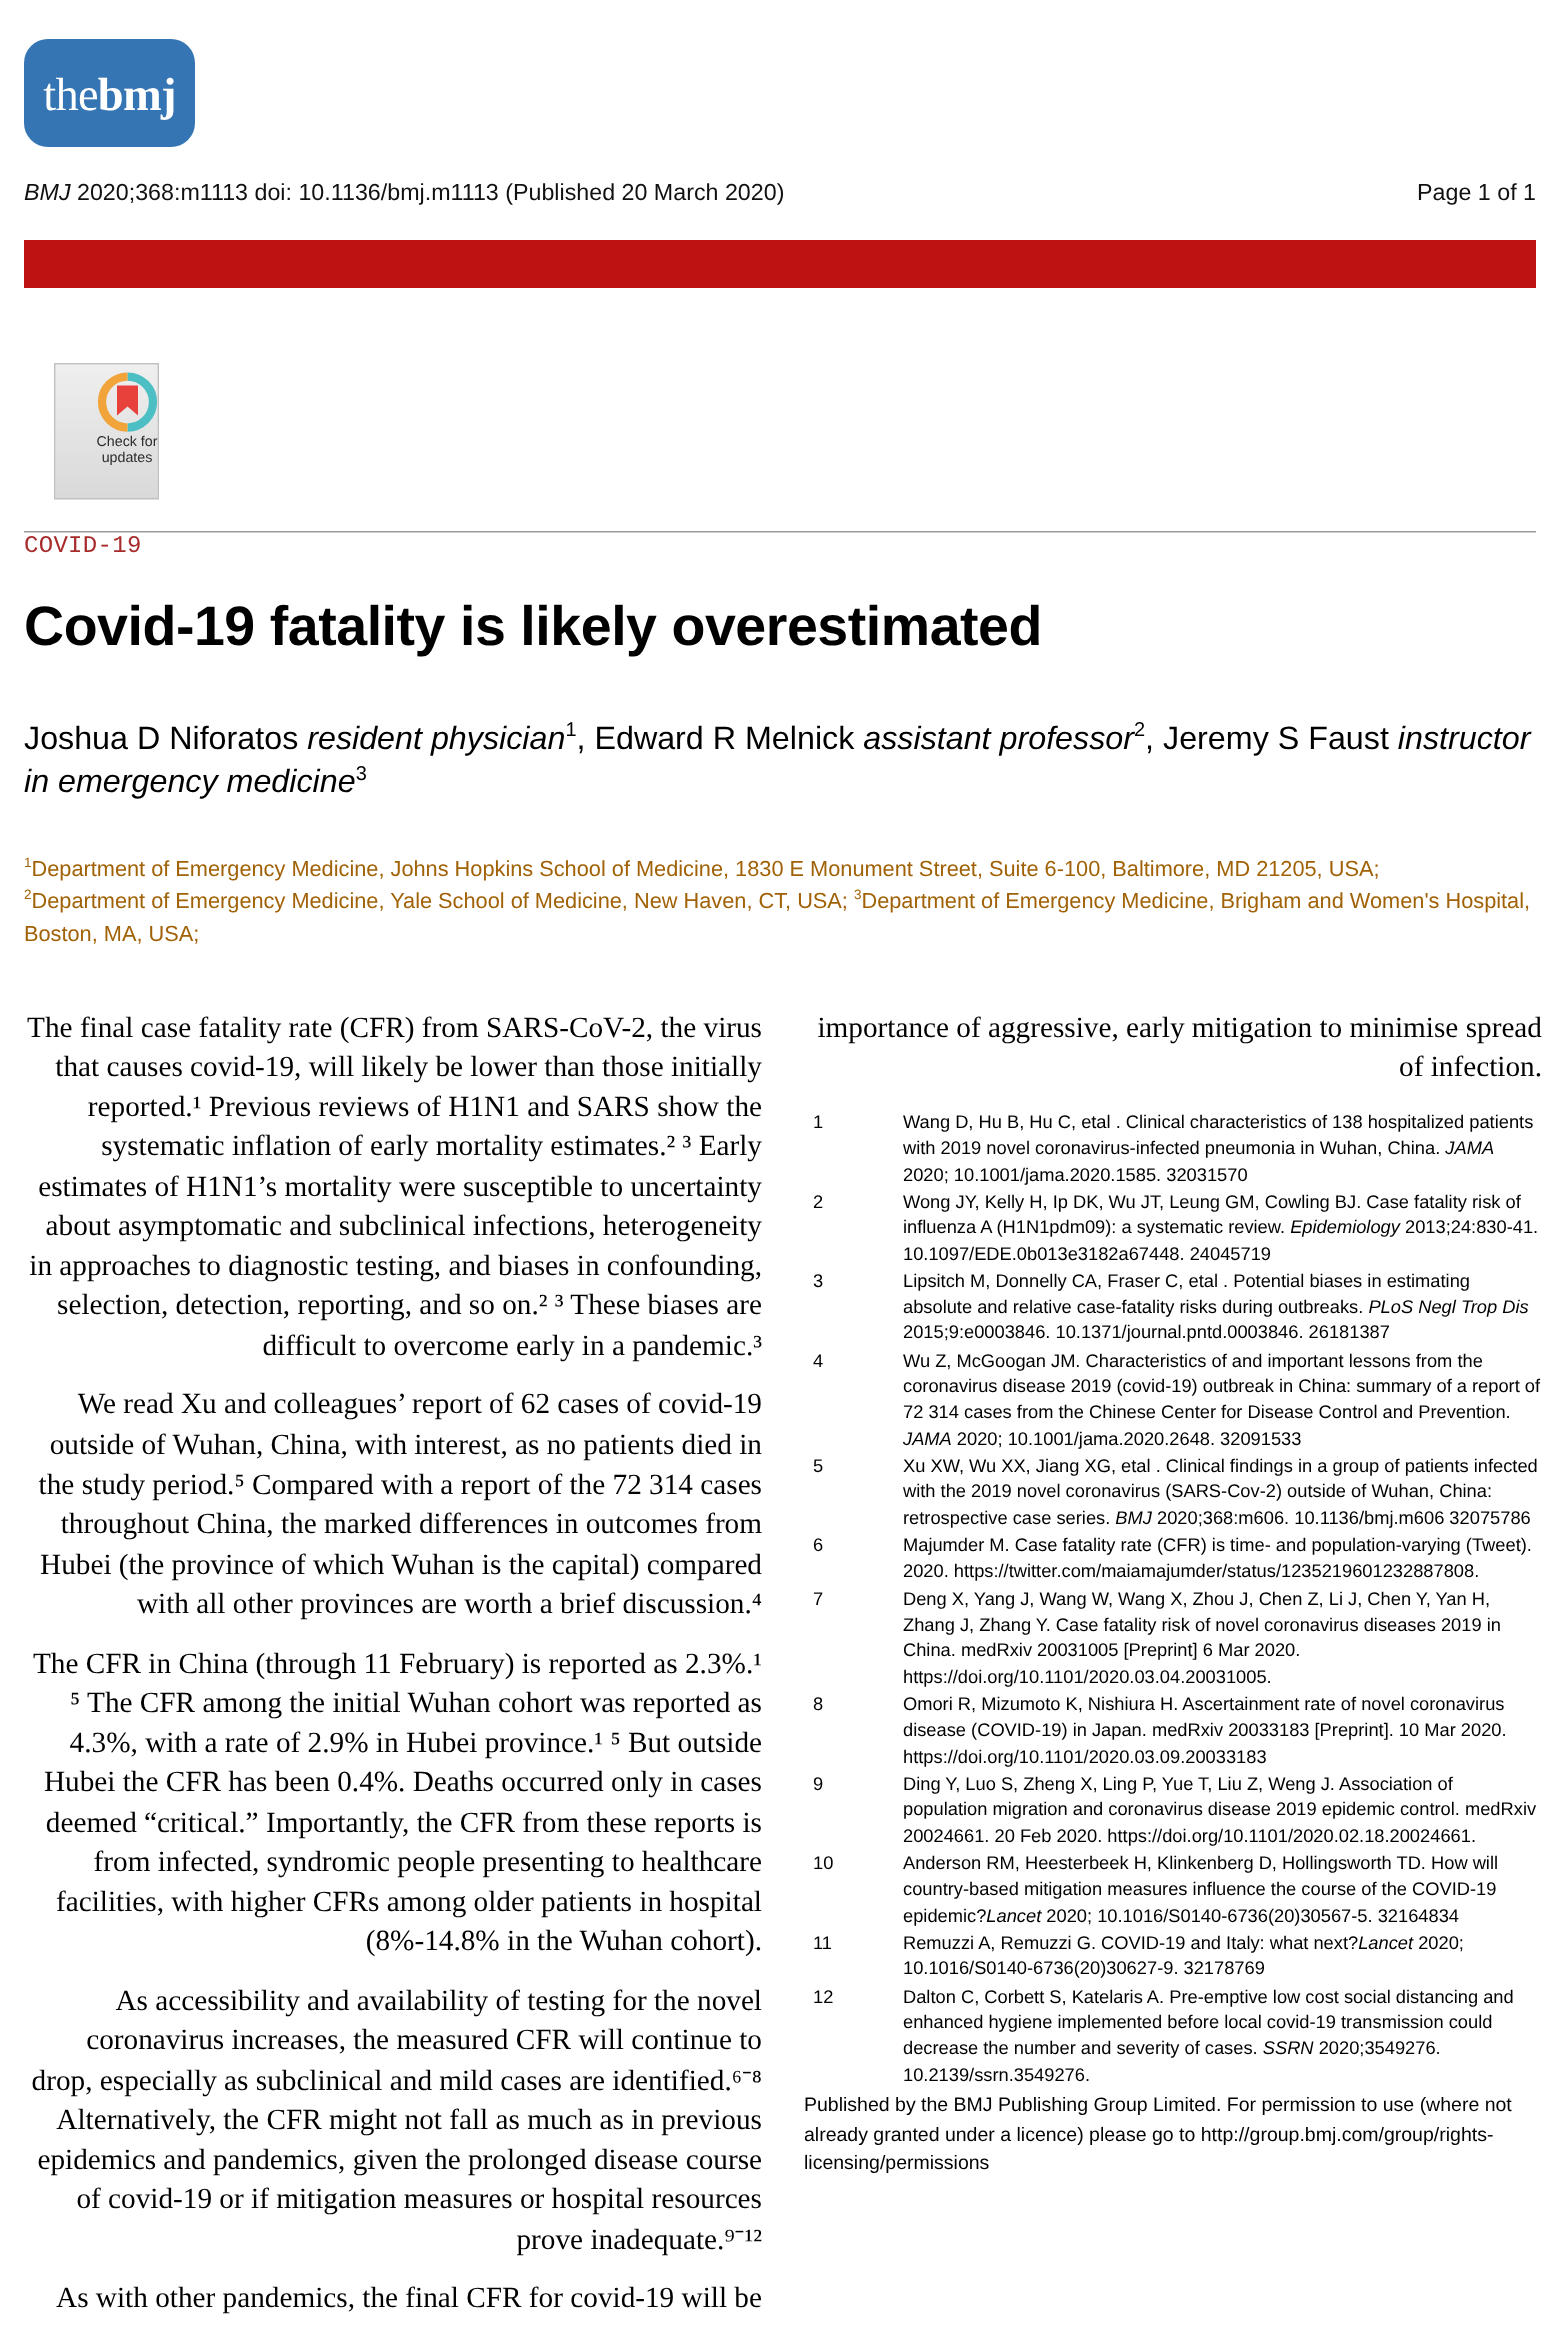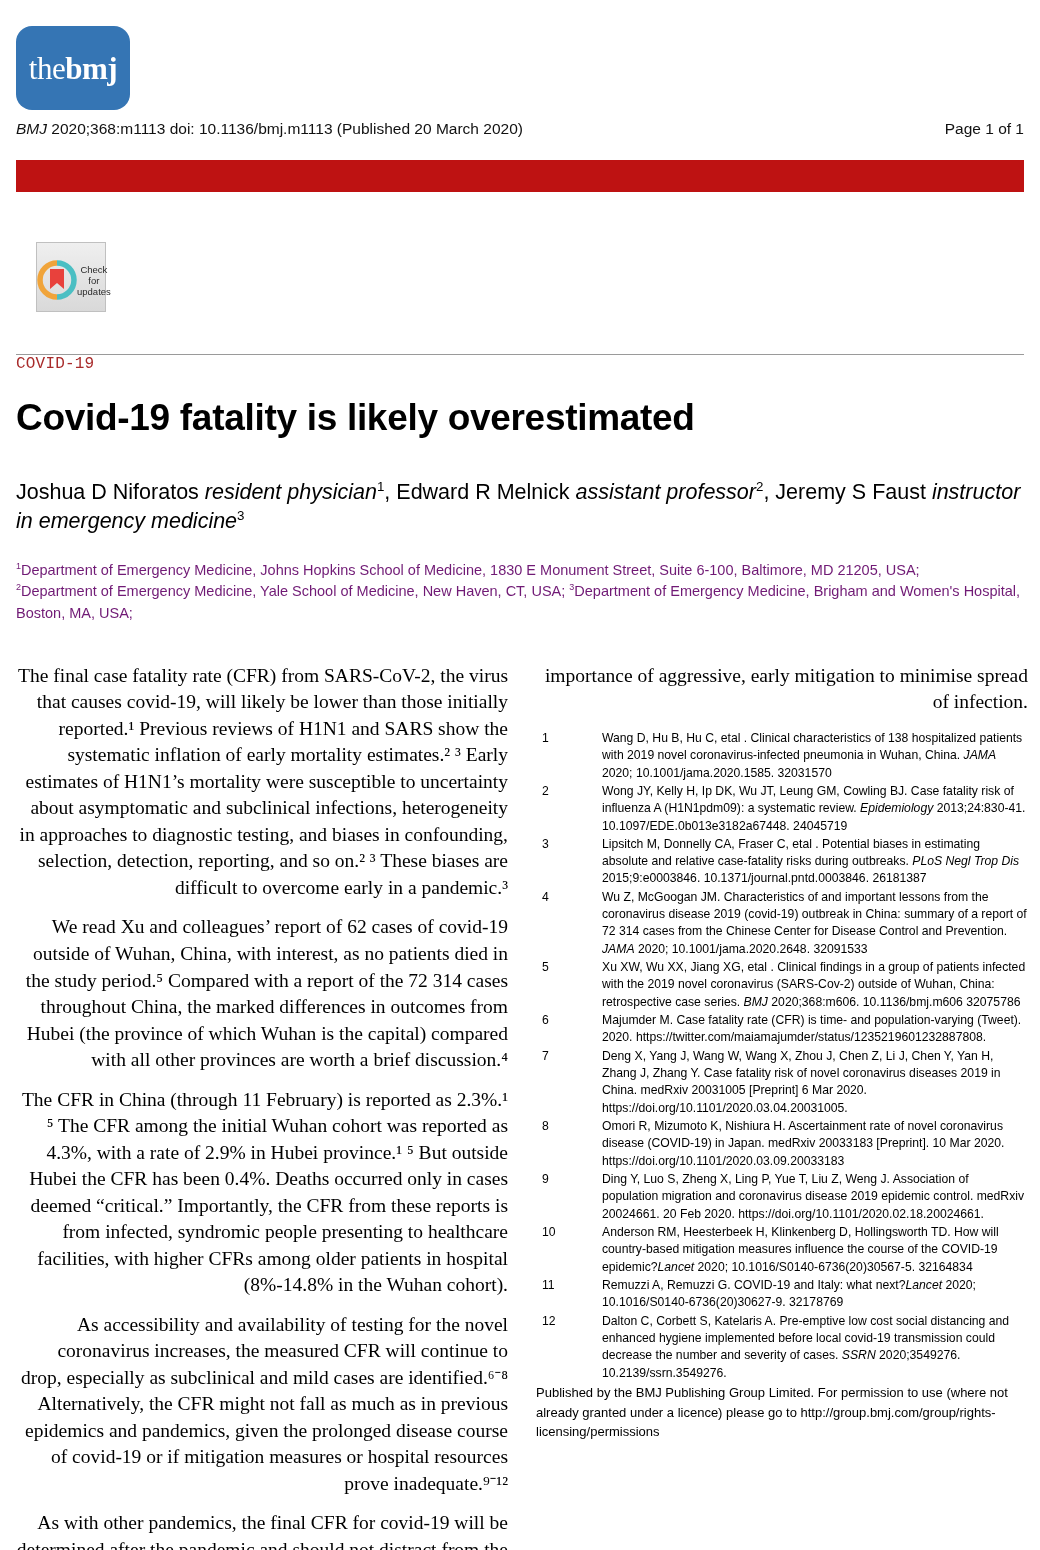--- a/index.html
+++ b/index.html
@@ -34,7 +34,7 @@
     left: 0px;
     top: 26px;
     width: 114px;
-    height: 84px;
+    height: 72px;
     background: #3575B4;
     border-radius: 16px;
     display: flex;

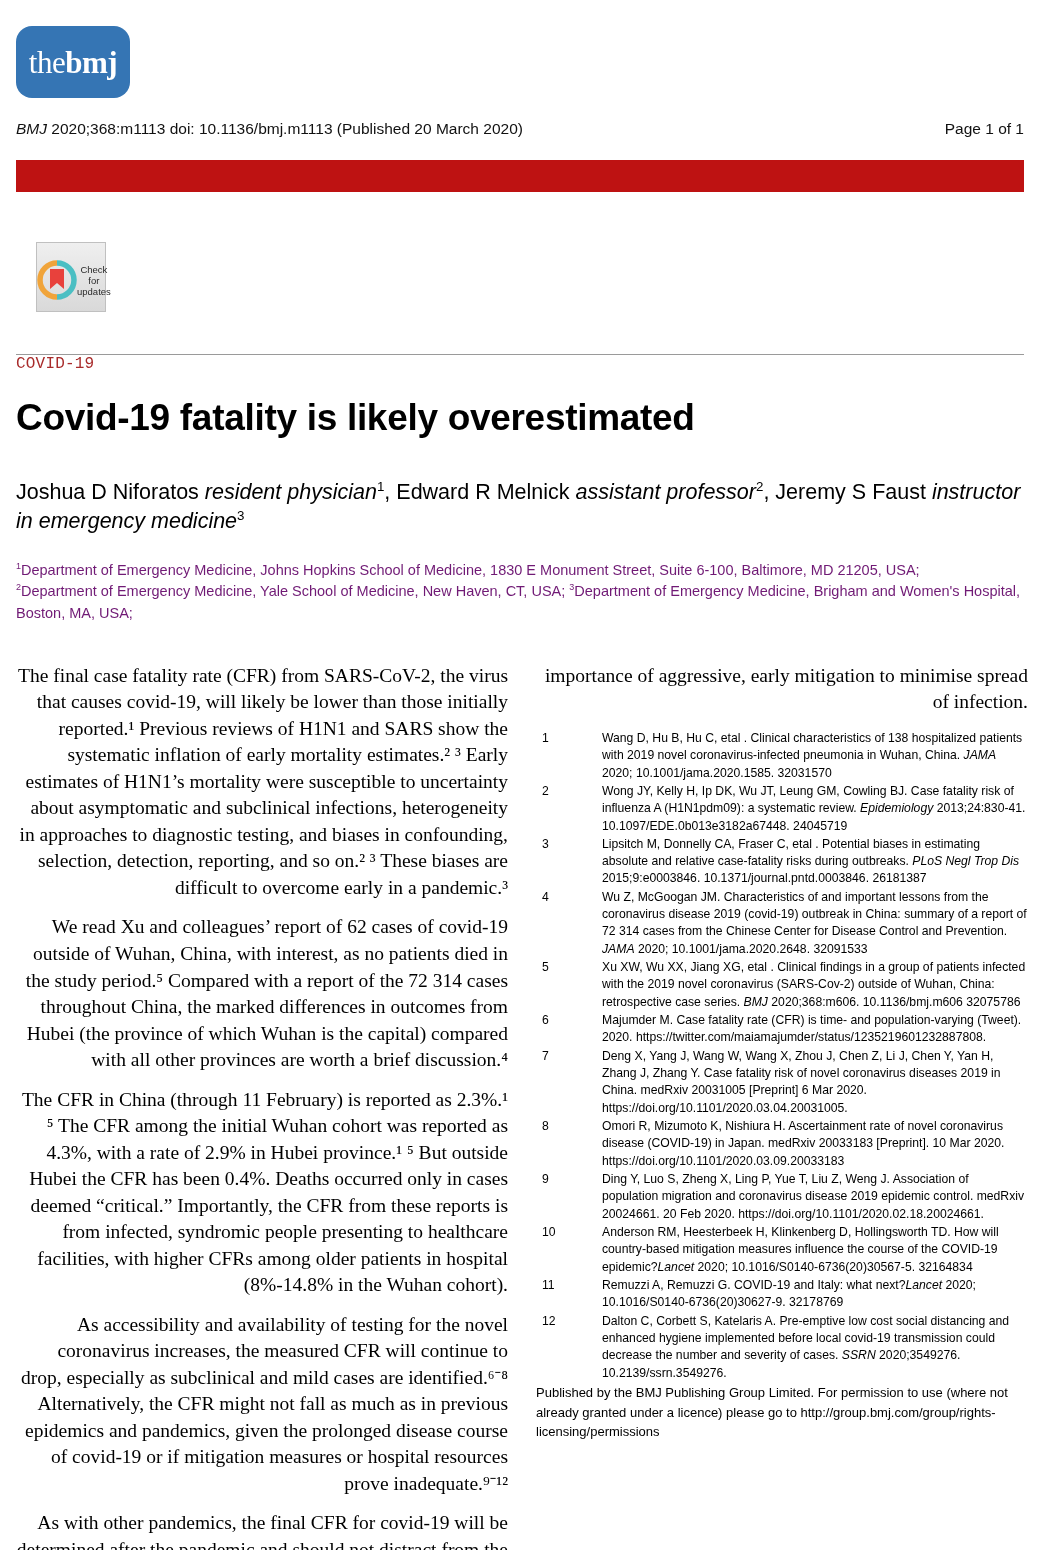--- a/index.html
+++ b/index.html
@@ -103,12 +103,12 @@
     left: 20px;
     top: 50px;
     width: 70px;
-    height: 70px;
+    height: 91px;
     background: linear-gradient(180deg,#efefef 0%, #d9d9d9 100%);
     border: 1px solid #c0c0c0;
     display: flex;
-    flex-direction: row;
-    align-items: center;
+    flex-direction: column;
+    align-items: flex-end;
     justify-content: flex-start;
     padding-top: 5px;
     box-sizing: border-box;

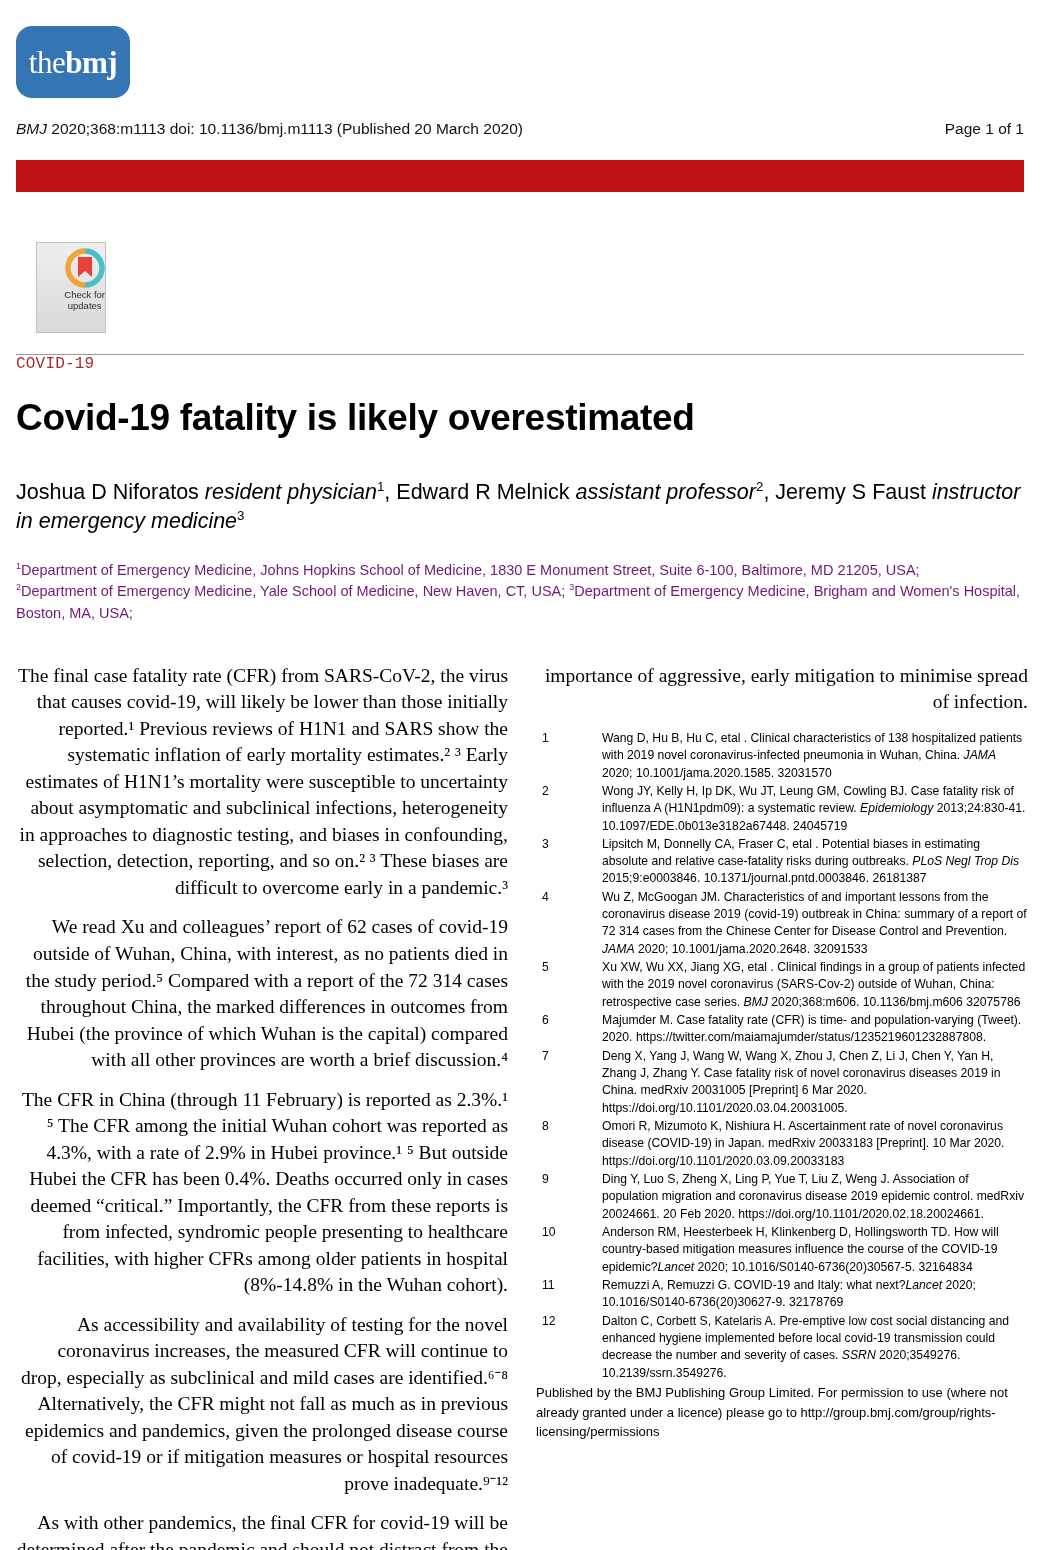--- a/index.html
+++ b/index.html
@@ -167,8 +167,8 @@
     font-family: "Liberation Sans", sans-serif;
     font-size: 14.5px;
     line-height: 1.5;
-    margin-top: 24px;
-    color: #701a75;
+    margin-top: 34px;
+    color: #a16207;
   }
   .affil-line { margin: 0; }
 

